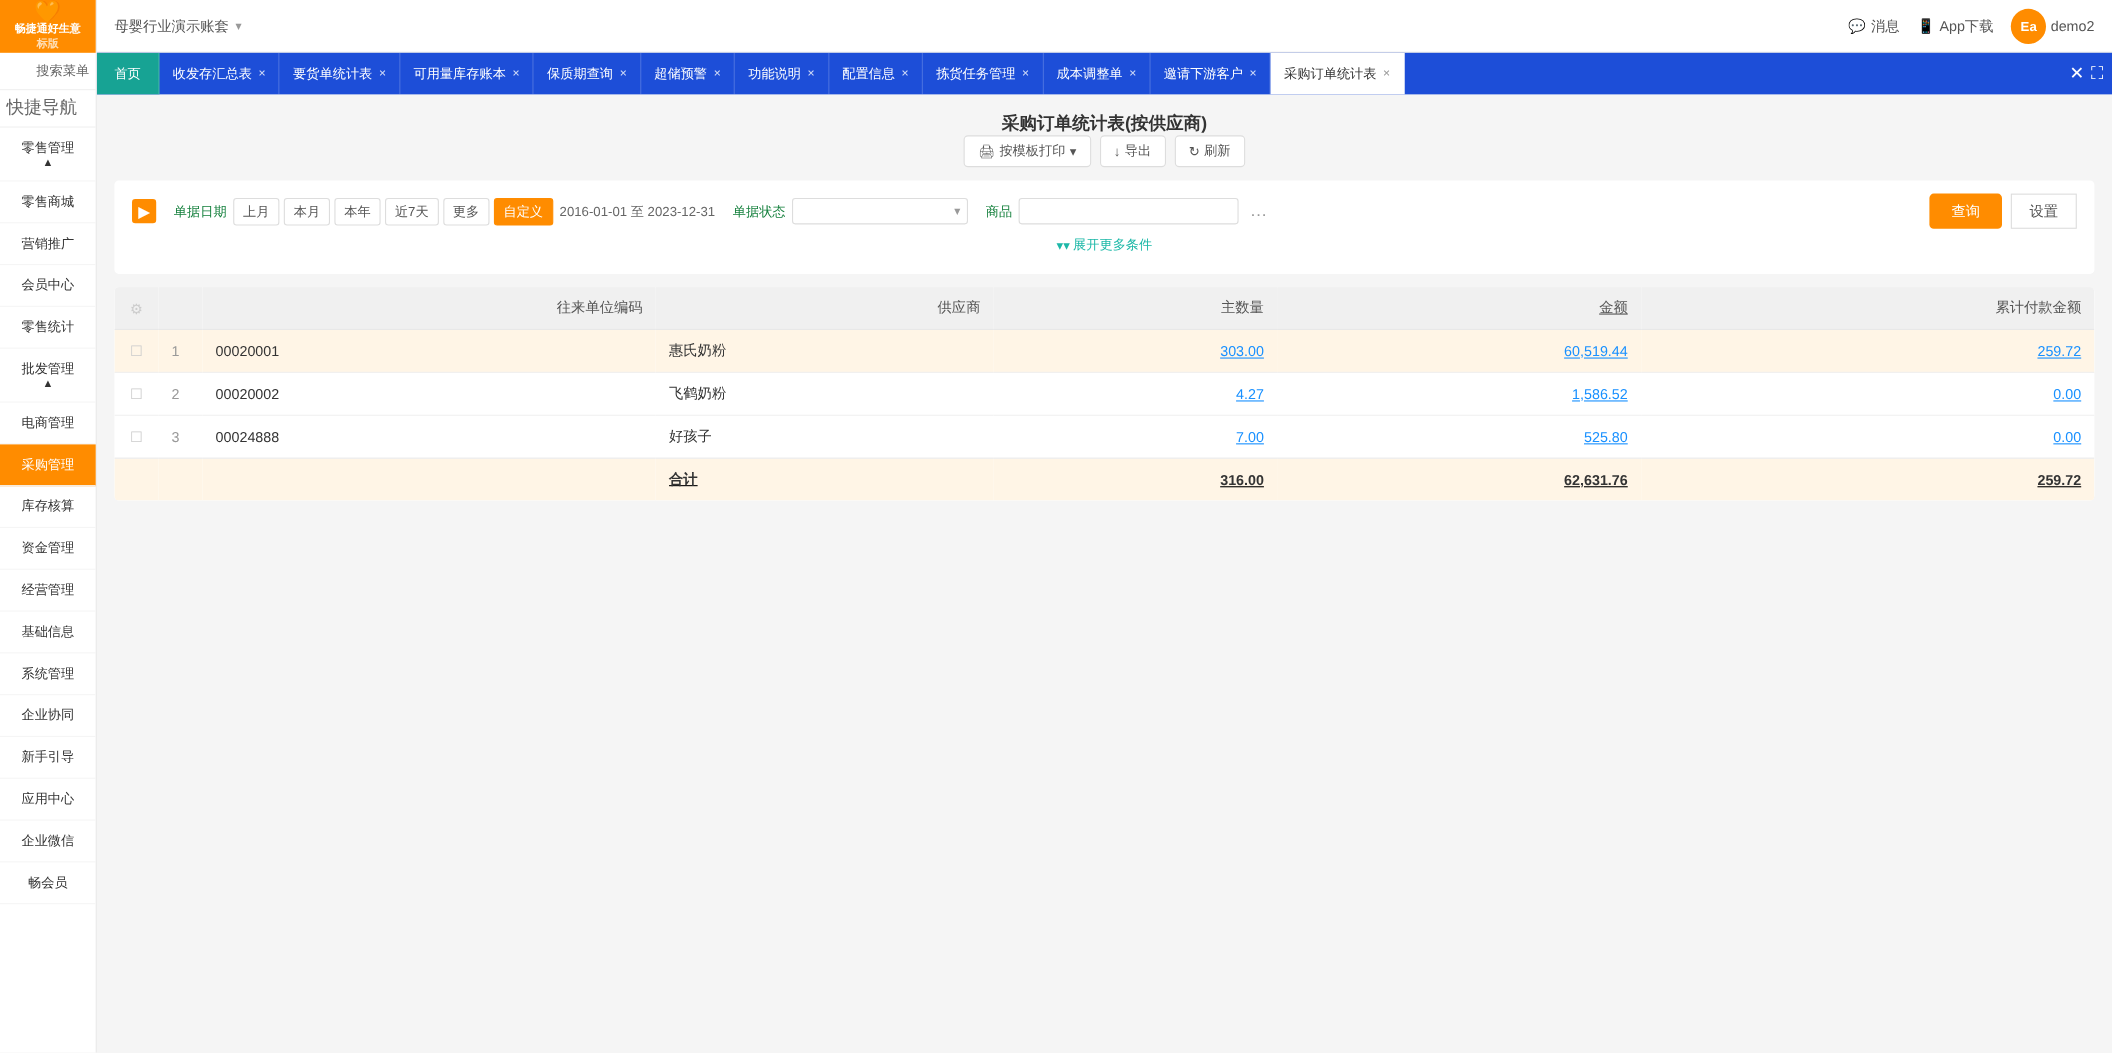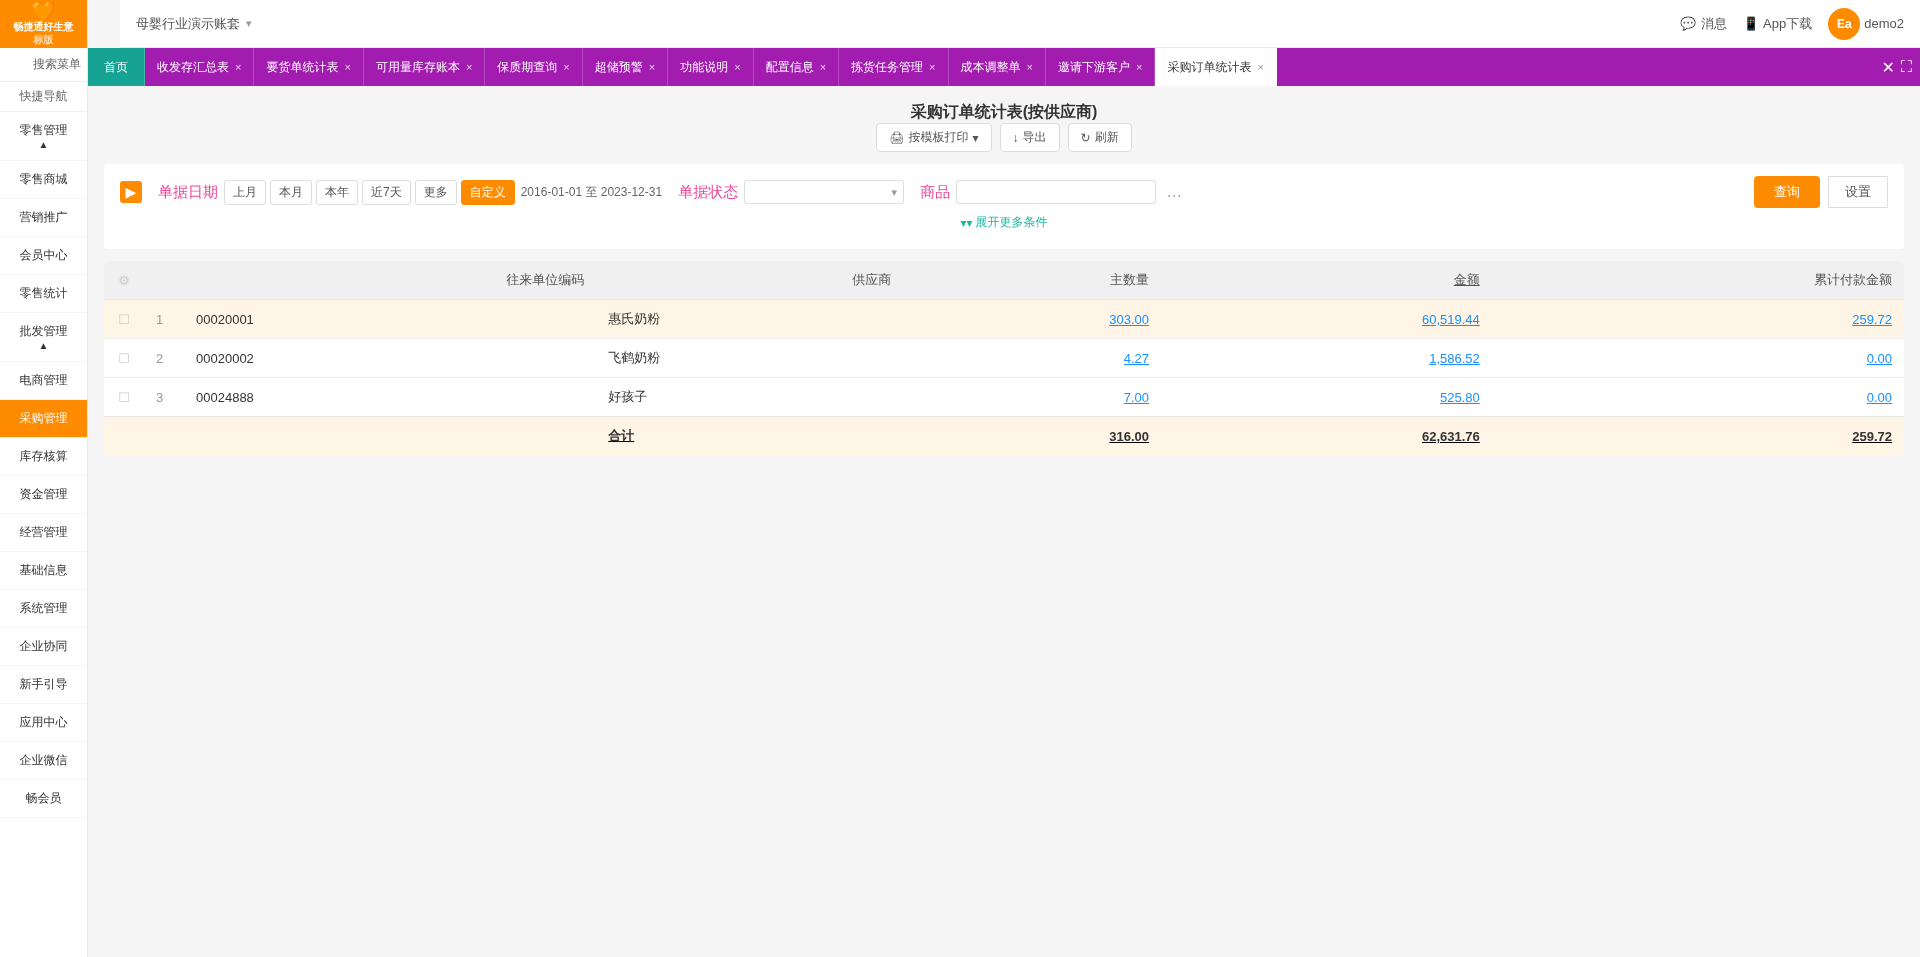--- a/index.html
+++ b/index.html
@@ -126,7 +126,6 @@
       height: 48px;
       padding: 0 16px;
       border-bottom: 1px solid #e8e8e8;
-      margin-left: 32px;
     }
     .header-left {
       display: flex;

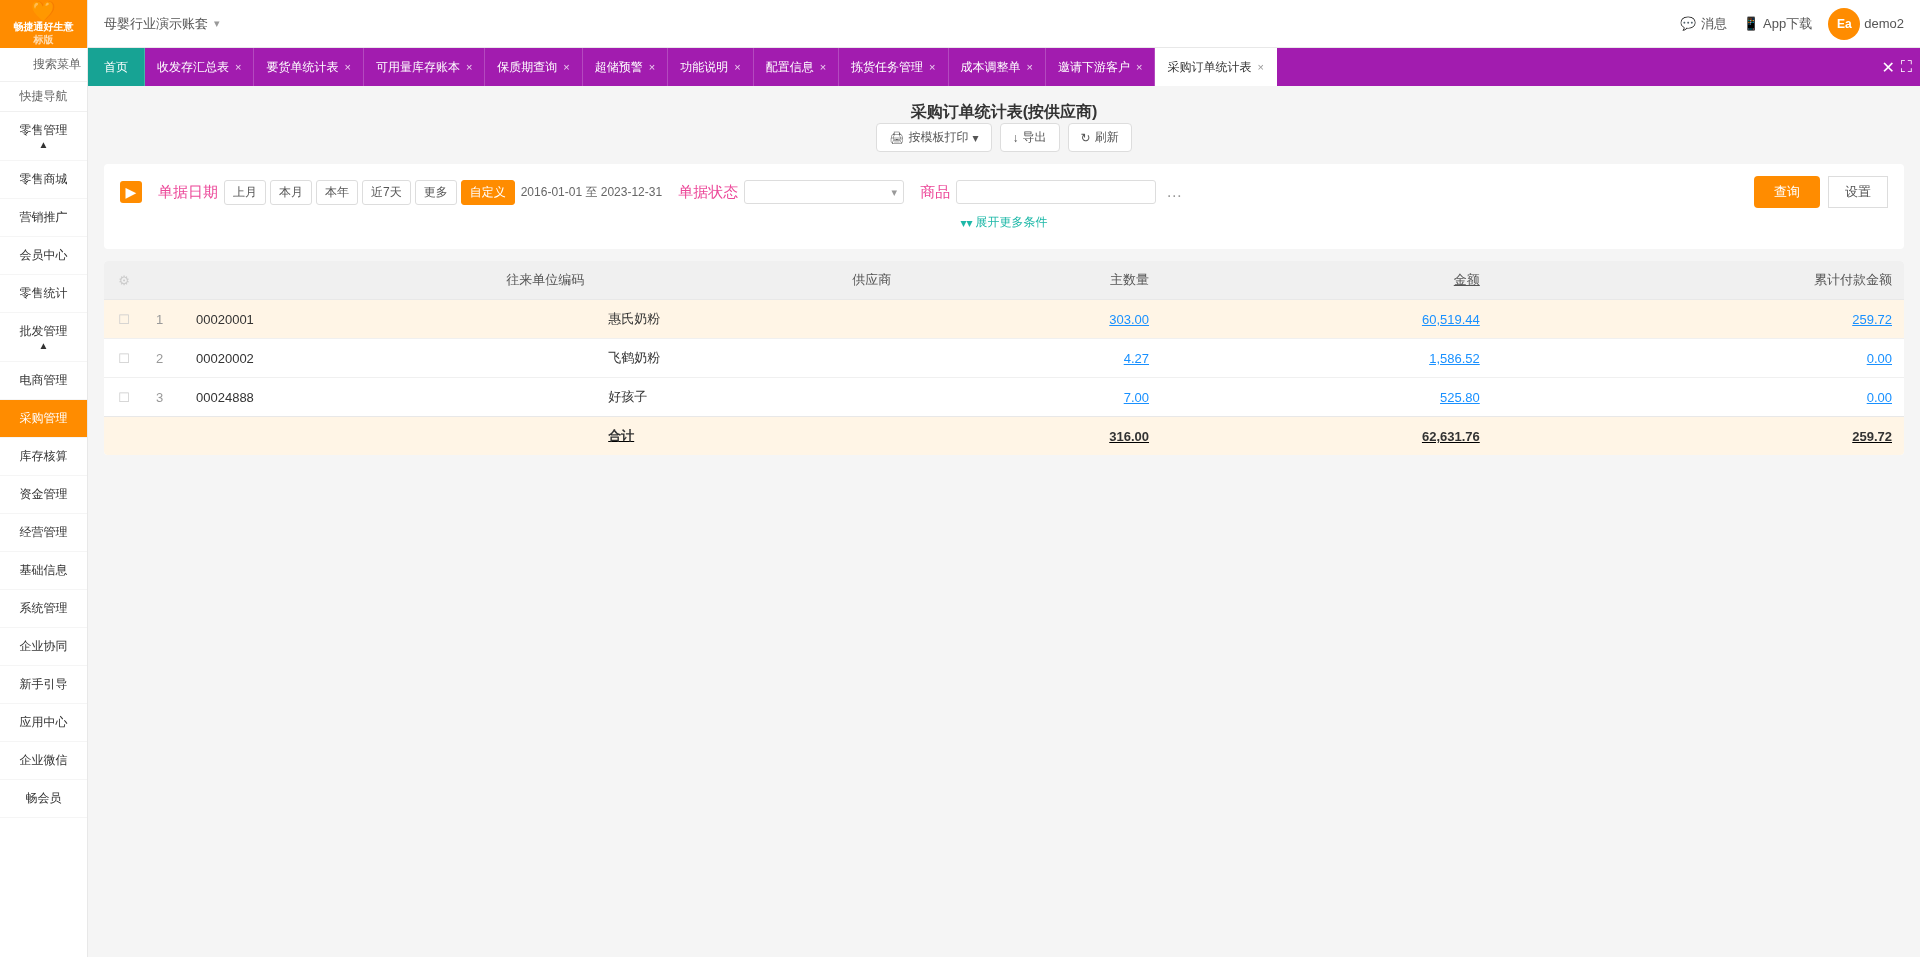--- a/index.html
+++ b/index.html
@@ -71,7 +71,7 @@
 
     
     .tabs-bar {
-      background: #a21caf;
+      background: #1d4ed8;
       display: flex;
       align-items: stretch;
       height: 38px;

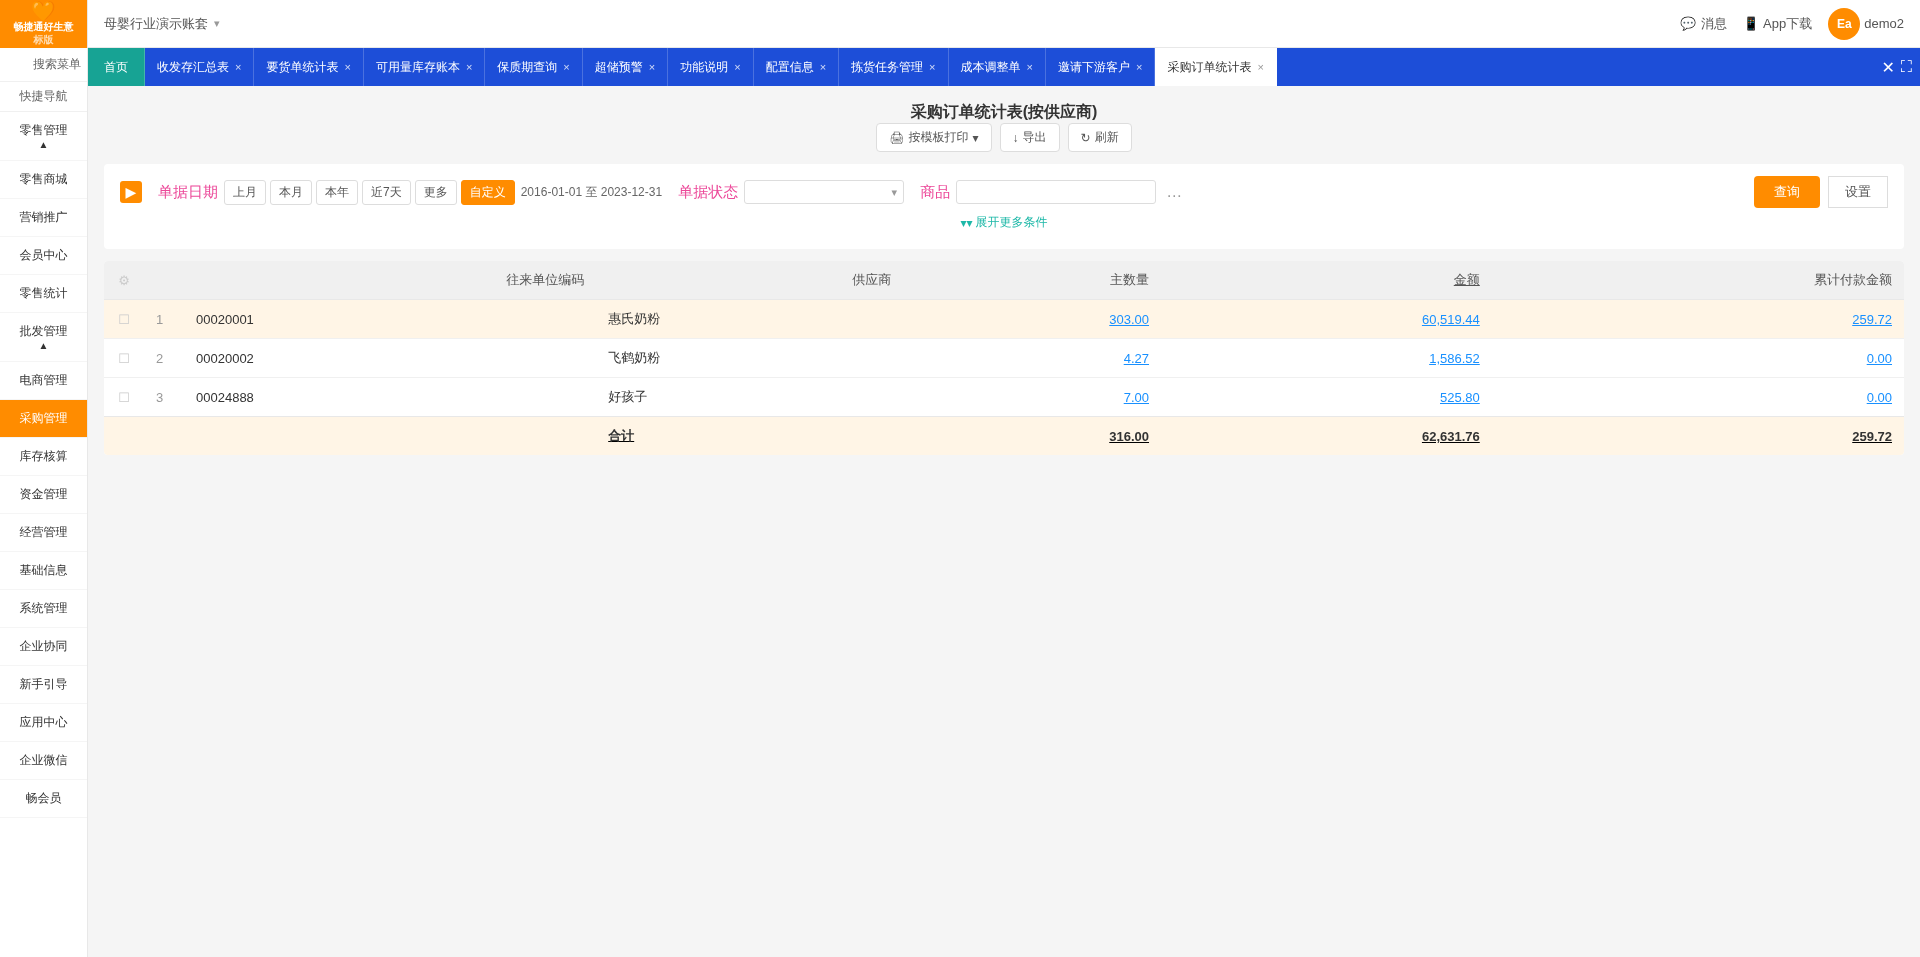--- a/index.html
+++ b/index.html
@@ -40,9 +40,8 @@
     }
     .sidebar-nav {
       padding: 6px 6px;
-      font-size: 12px;
+      font-size: 16px;
       color: #666;
-      text-align: center;
       cursor: pointer;
       border-bottom: 1px solid #f0f0f0;
     }

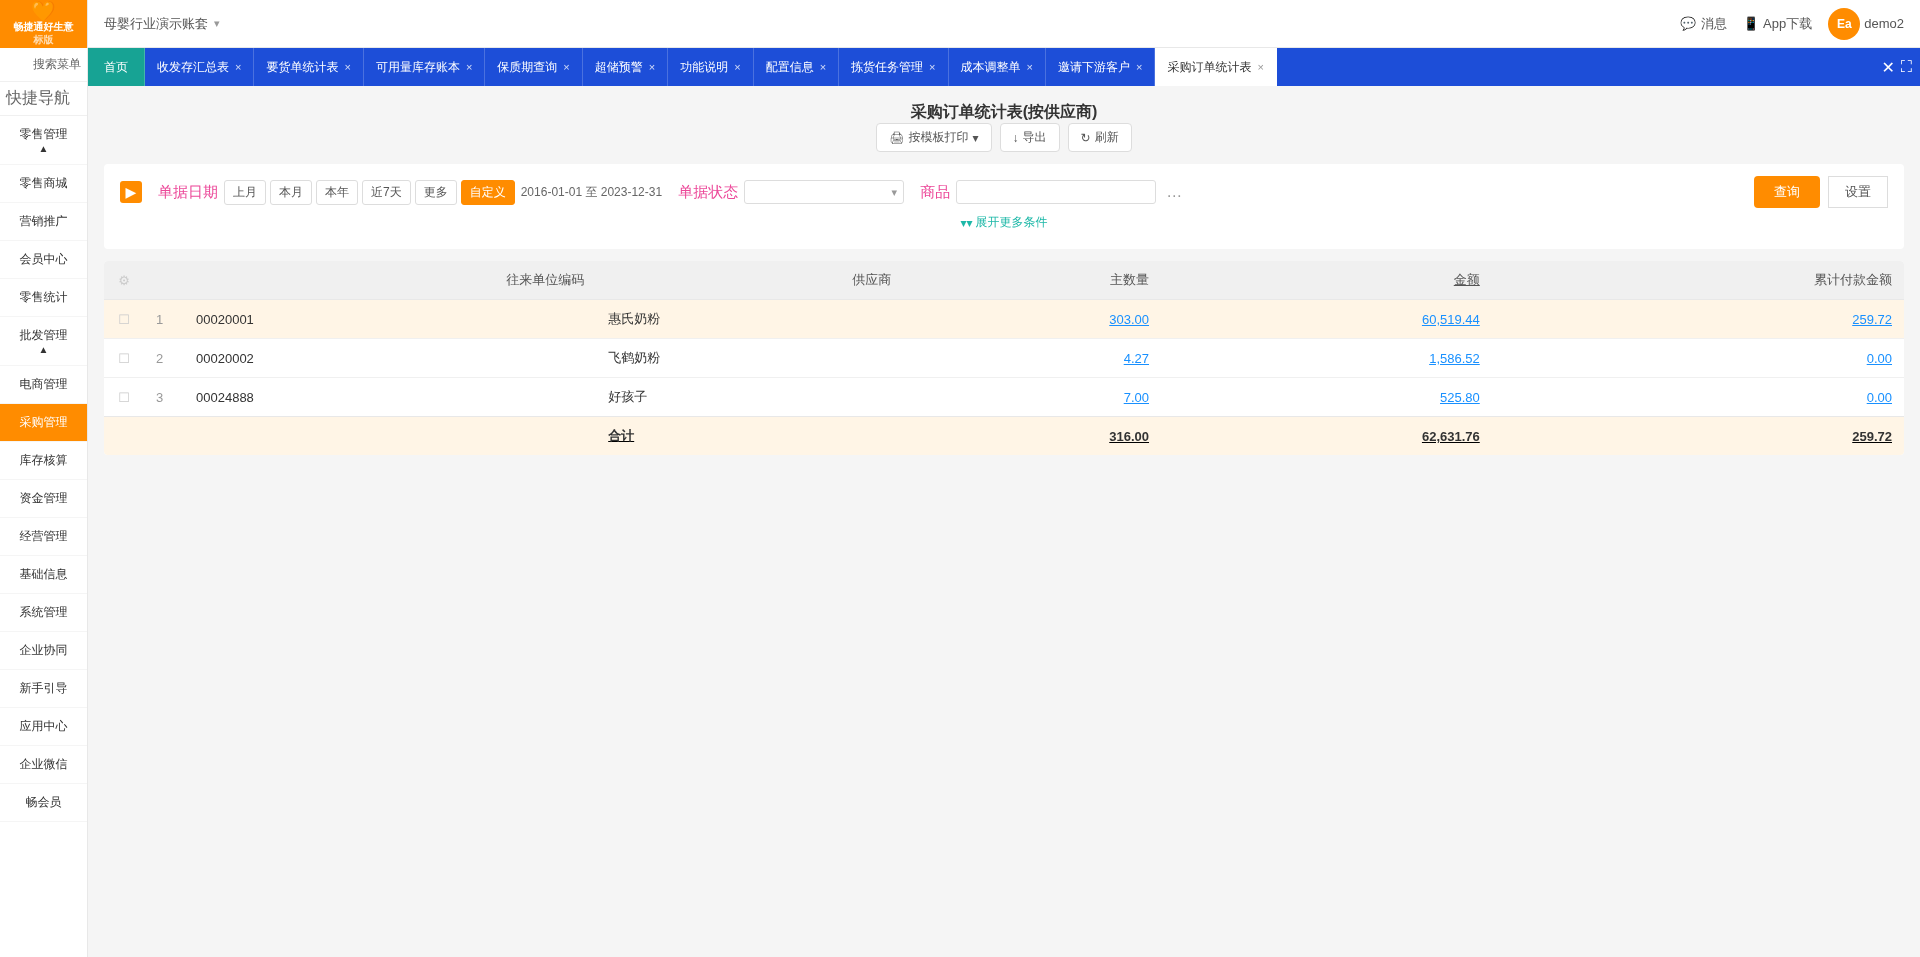--- a/index.html
+++ b/index.html
@@ -243,8 +243,8 @@
       gap: 6px;
     }
     .filter-label {
-      font-size: 15px;
-      color: #ec4899;
+      font-size: 12px;
+      color: #15803d;
       white-space: nowrap;
     }
     .date-range-btns {

